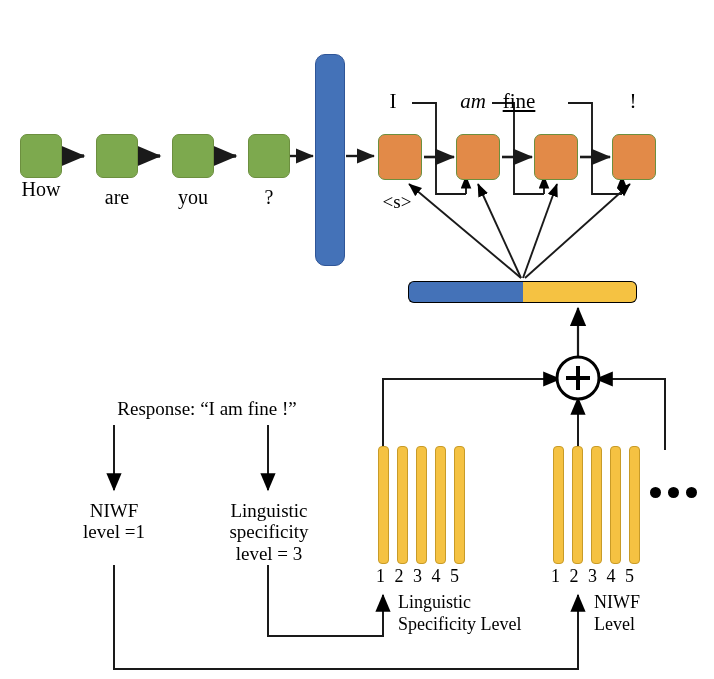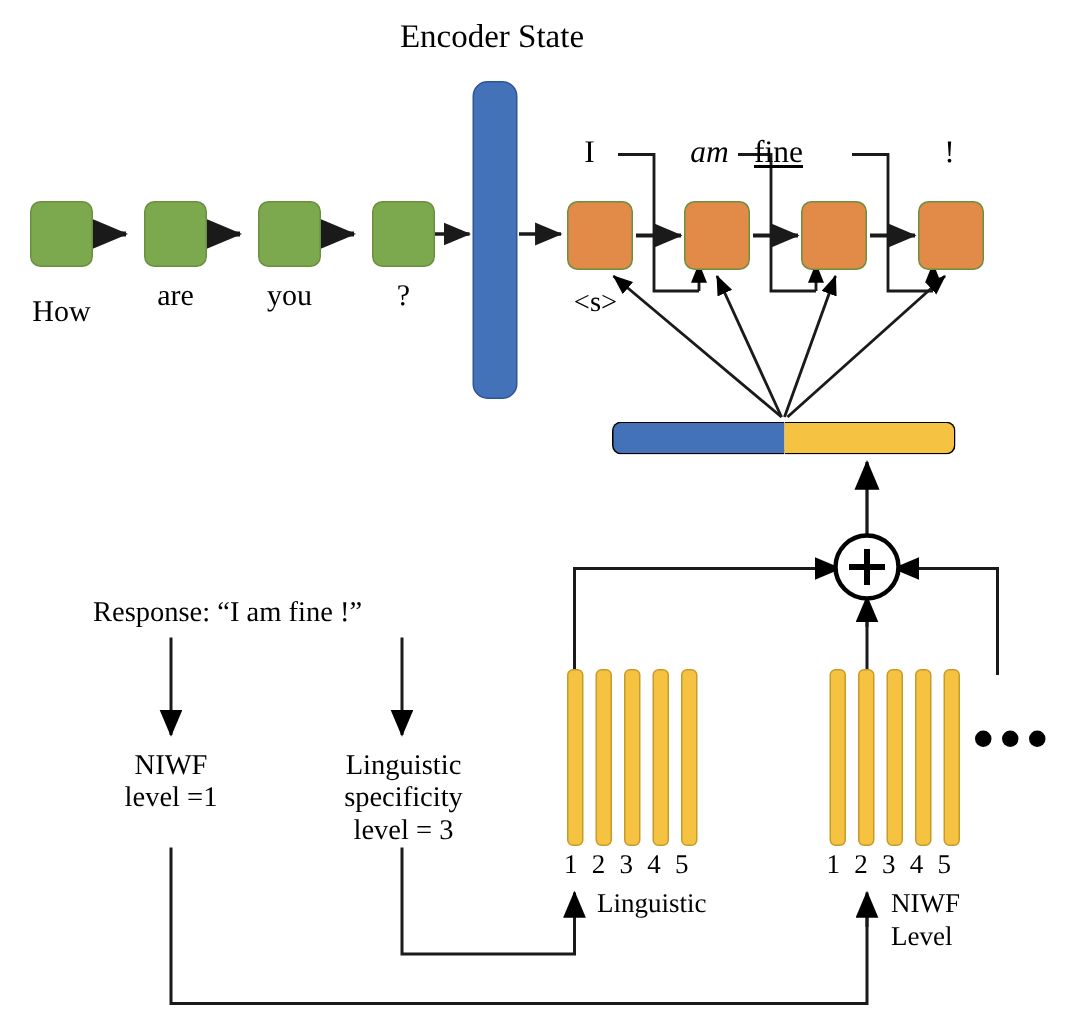--- a/index.html
+++ b/index.html
@@ -212,7 +212,6 @@
     </g>
   </svg>
 
-  <div class="lbl title" style="left:228px; top:12px; width:200px;">Encoder State</div>
 
   <div class="cell enc-cell" style="left:20px; top:134px; background:#7DA94E;"></div>
   <div class="cell enc-cell" style="left:96px; top:134px; background:#7DA94E;"></div>

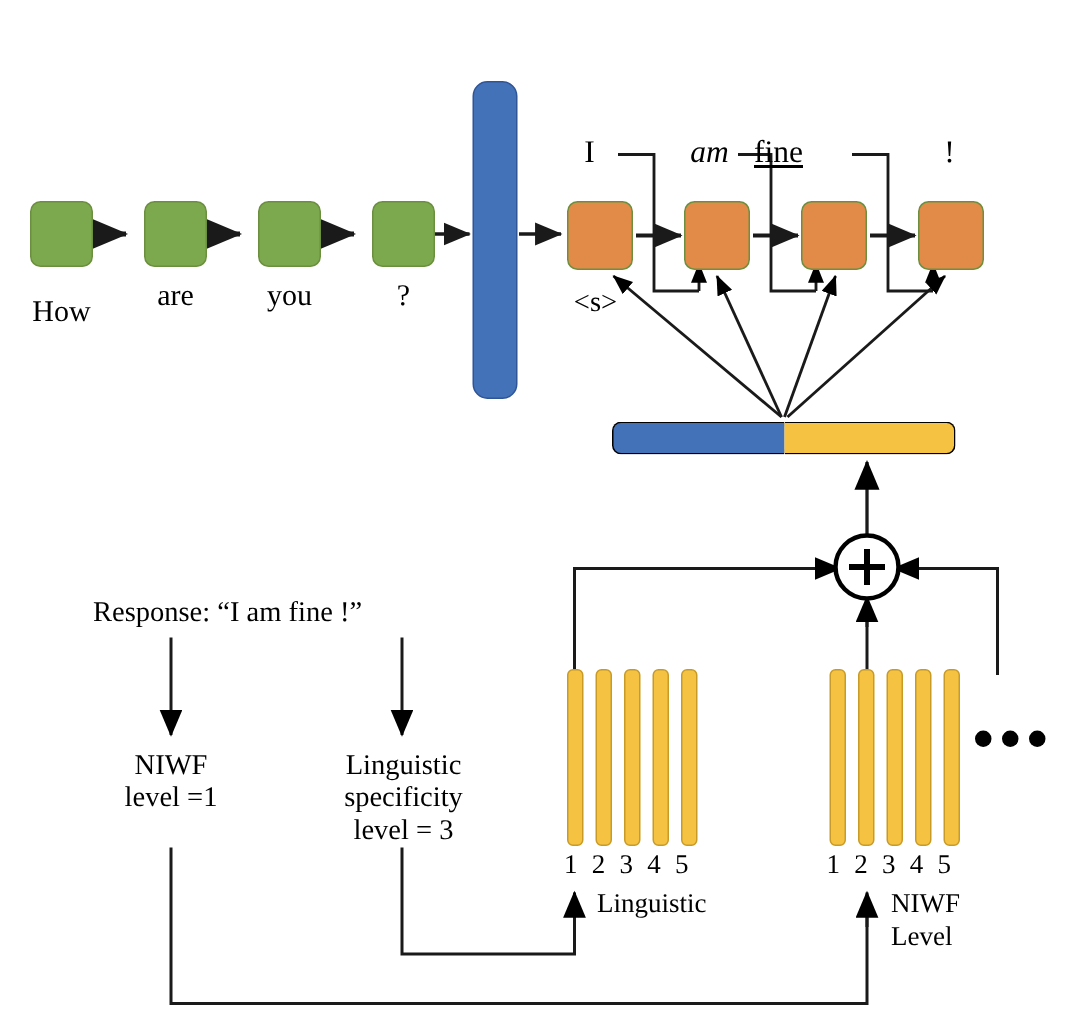--- a/index.html
+++ b/index.html
@@ -218,7 +218,7 @@
   <div class="cell enc-cell" style="left:172px; top:134px; background:#7DA94E;"></div>
   <div class="cell enc-cell" style="left:248px; top:134px; background:#7DA94E;"></div>
 
-  <div class="lbl word-in" style="left:6px; top:197px; width:70px;">How</div>
+  <div class="lbl word-in" style="left:6px; top:178px; width:70px;">How</div>
   <div class="lbl word-in" style="left:82px; top:186px; width:70px;">are</div>
   <div class="lbl word-in" style="left:158px; top:186px; width:70px;">you</div>
   <div class="lbl word-in" style="left:234px; top:186px; width:70px;">?</div>

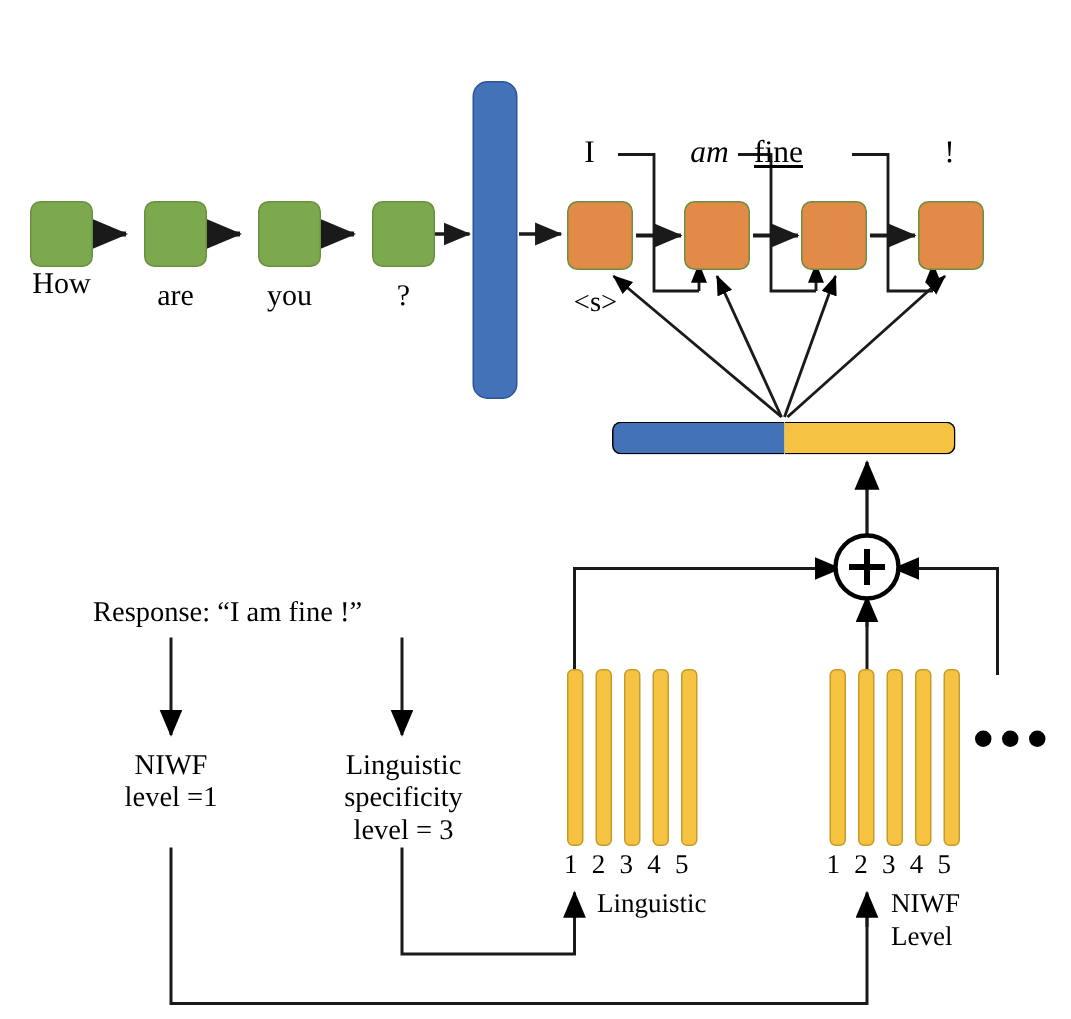--- a/index.html
+++ b/index.html
@@ -50,6 +50,7 @@
   }
   .resp {
     font-size: 19px;
+    text-align: center;
   }
   .lvl {
     font-size: 19px;

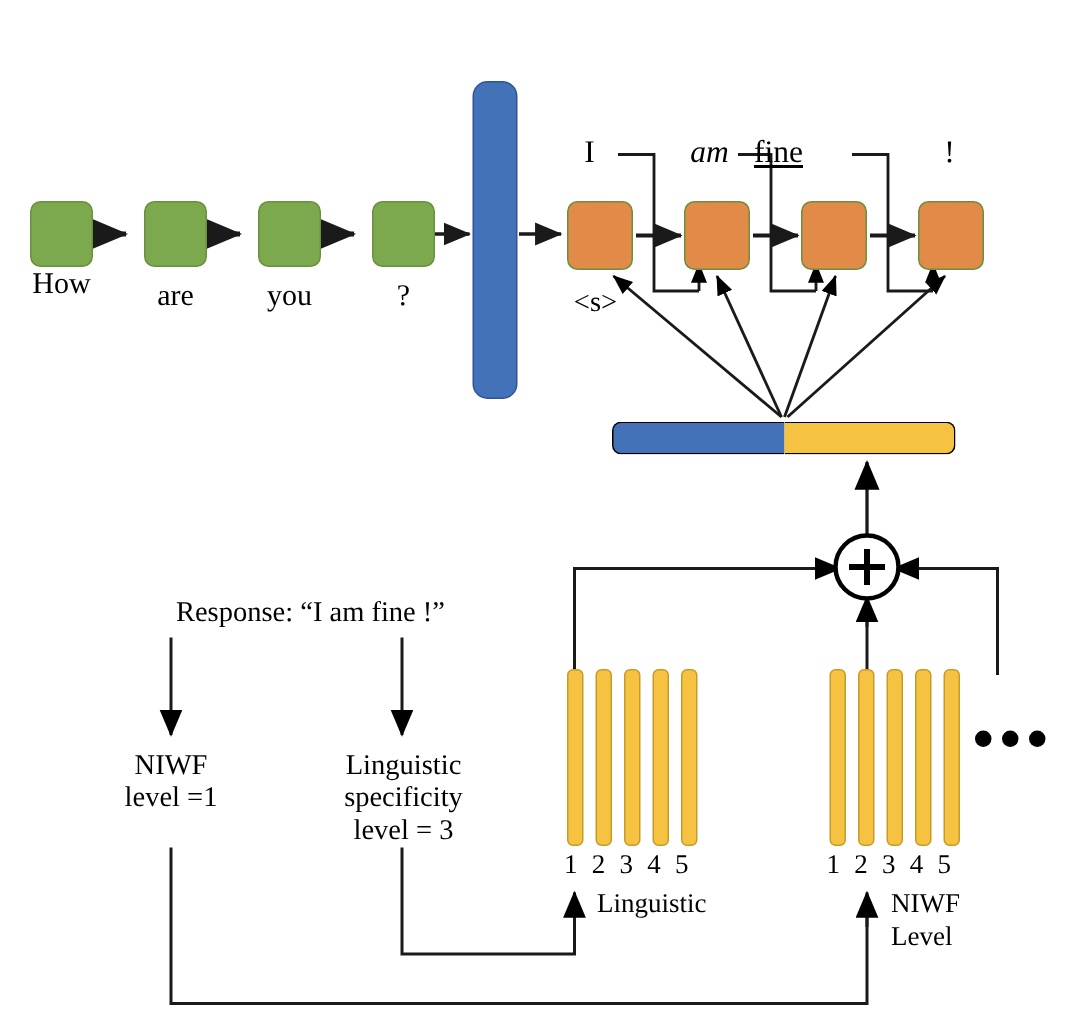--- a/index.html
+++ b/index.html
@@ -249,7 +249,7 @@
 
   <div class="lbl ticks" style="left:376px; top:566px; width:110px;">1 2 3 4 5</div>
 
-  <div class="lbl axis-cap" style="left:398px; top:592px; width:150px;"><span>Linguistic</span><br></div>
+  <div class="lbl axis-cap" style="left:398px; top:592px; width:150px;"><span>Linguistic</span><br><span>Specificity Level</span></div>
 
   <div class="vbar" style="left:553px; top:446px; background:#F5C242;"></div>
   <div class="vbar" style="left:572px; top:446px; background:#F5C242;"></div>

